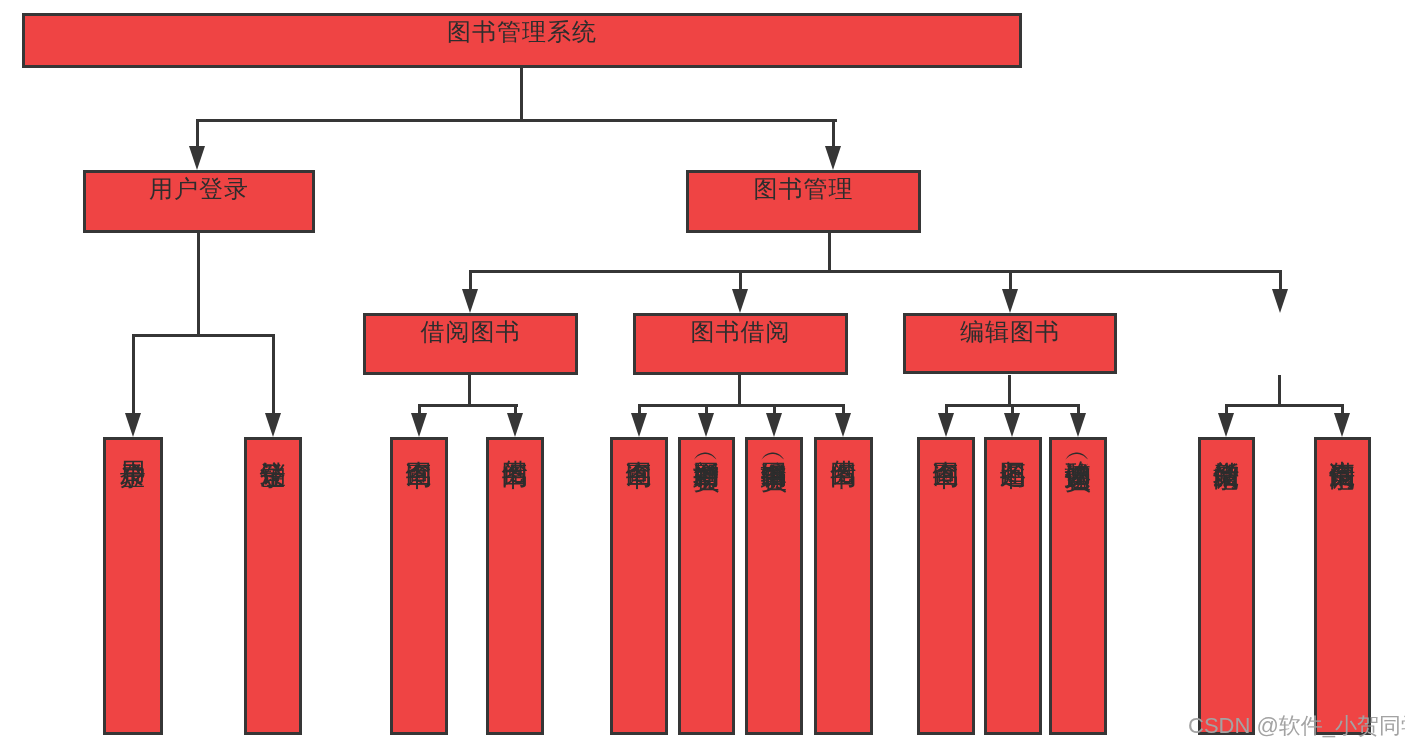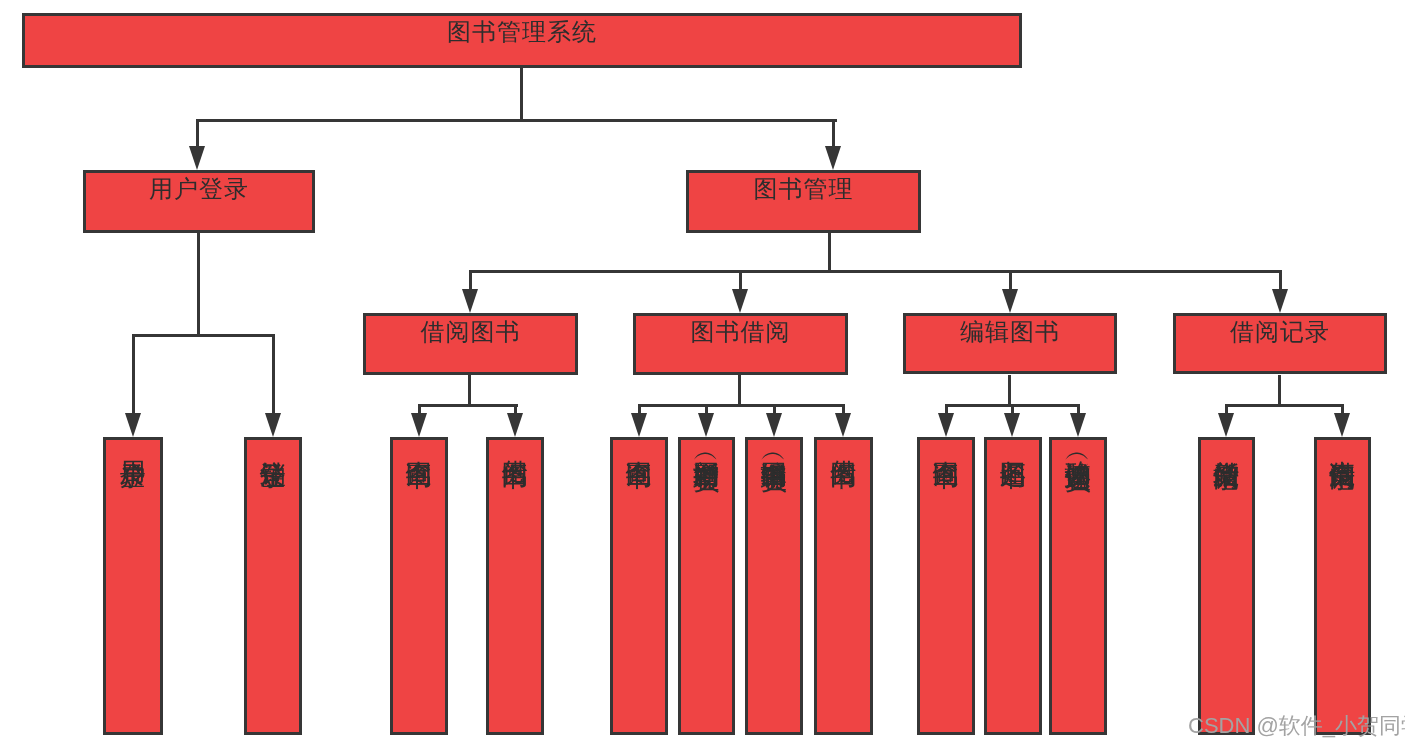--- a/index.html
+++ b/index.html
@@ -68,9 +68,6 @@
   </div>
   <div class="box h" style="left:903px;top:313px;width:214px;height:61px;">
     <span>编辑图书</span>
-  </div>
-  <div class="box h" style="left:1173px;top:313px;width:214px;height:61px;">
-    <span>借阅记录</span>
   </div>
 
   <div class="box v" style="left:103px;top:437px;width:60px;height:298px;">

